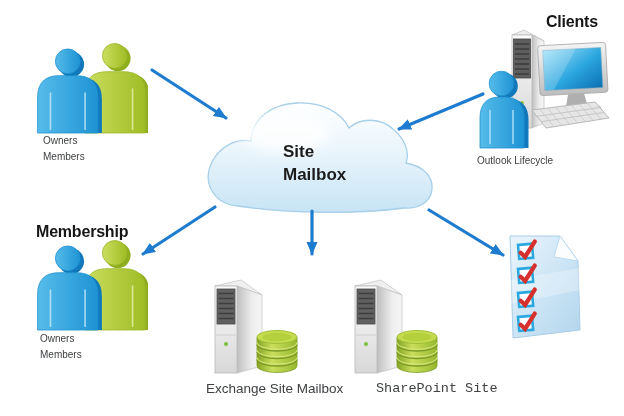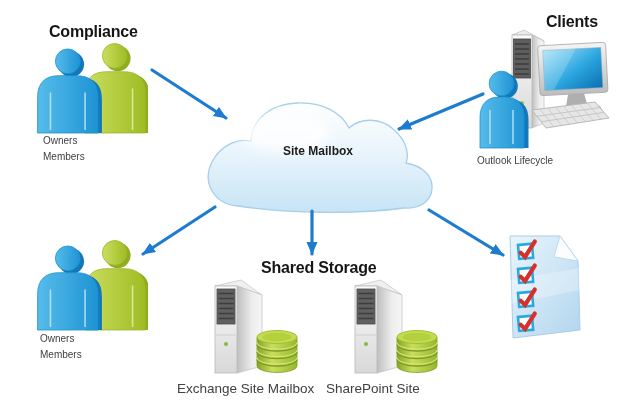--- a/index.html
+++ b/index.html
@@ -194,7 +194,6 @@
     <use href="#symDoc" x="498" y="232" width="88" height="122"></use>
   </svg>
 
-  <div class="txt title" style="left:49px;top:23px;">Compliance</div>
   <div class="txt cap" style="left:43px;top:133px;width:72px;">Owners Members</div>
 
   <div class="txt title" style="left:546px;top:13px;">Clients</div>

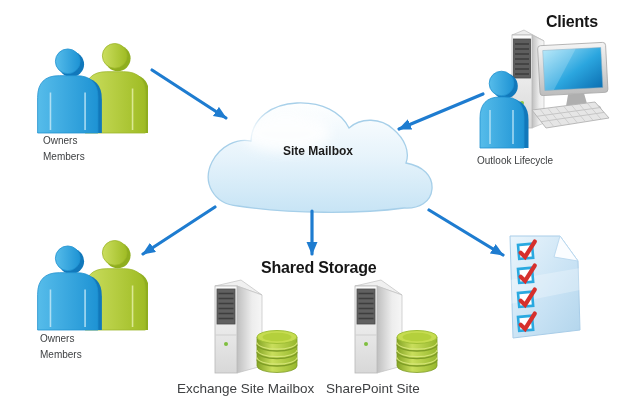--- a/index.html
+++ b/index.html
@@ -11,7 +11,7 @@
   .txt{position:absolute;white-space:normal;}
   .title{font-weight:700;font-size:16px;color:#161616;letter-spacing:-0.2px;}
   .cap{font-size:10px;line-height:16px;color:#3F4143;}
-  .cloud-label{font-weight:700;font-size:12px;line-height:23px;color:#1b1b1b;}
+  .cloud-label{font-weight:700;font-size:17px;line-height:23px;color:#1b1b1b;}
   .store-label{font-size:13.5px;color:#3F4143;white-space:nowrap;}
 </style>
 </head>

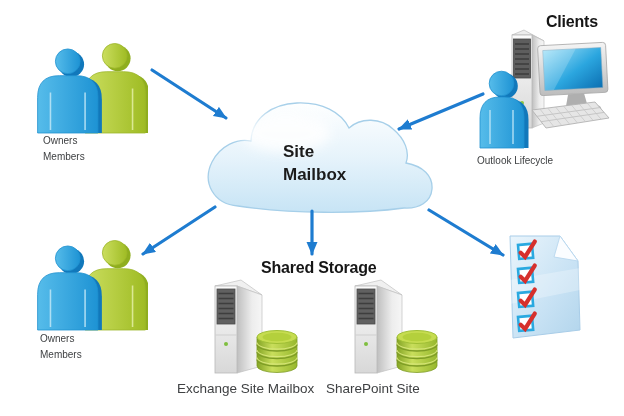--- a/index.html
+++ b/index.html
@@ -201,6 +201,7 @@
 
   <div class="txt cloud-label" style="left:283px;top:140px;width:90px;">Site Mailbox</div>
 
+  <div class="txt title" style="left:36px;top:223px;">Membership</div>
   <div class="txt cap" style="left:40px;top:331px;width:72px;">Owners Members</div>
 
   <div class="txt title" style="left:261px;top:259px;">Shared Storage</div>

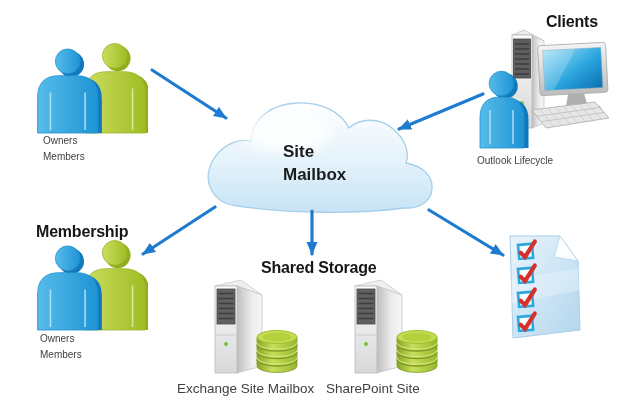--- a/index.html
+++ b/index.html
@@ -204,7 +204,6 @@
   <div class="txt title" style="left:36px;top:223px;">Membership</div>
   <div class="txt cap" style="left:40px;top:331px;width:72px;">Owners Members</div>
 
-  <div class="txt title" style="left:261px;top:259px;">Shared Storage</div>
   <div class="txt store-label" style="left:177px;top:381px;">Exchange Site Mailbox</div>
   <div class="txt store-label" style="left:326px;top:381px;">SharePoint Site</div>
 

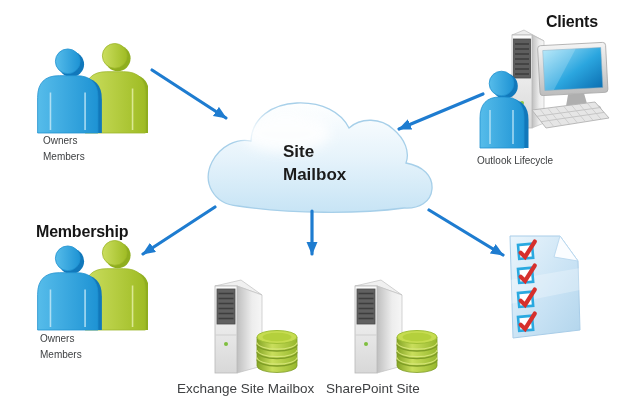--- a/index.html
+++ b/index.html
@@ -12,7 +12,7 @@
   .title{font-weight:700;font-size:16px;color:#161616;letter-spacing:-0.2px;}
   .cap{font-size:10px;line-height:16px;color:#3F4143;}
   .cloud-label{font-weight:700;font-size:17px;line-height:23px;color:#1b1b1b;}
-  .store-label{font-size:13.5px;color:#3F4143;white-space:nowrap;}
+  .store-label{font-size:13.5px;color:#3F4143;white-space:nowrap;margin-left:29px;}
 </style>
 </head>
 <body>

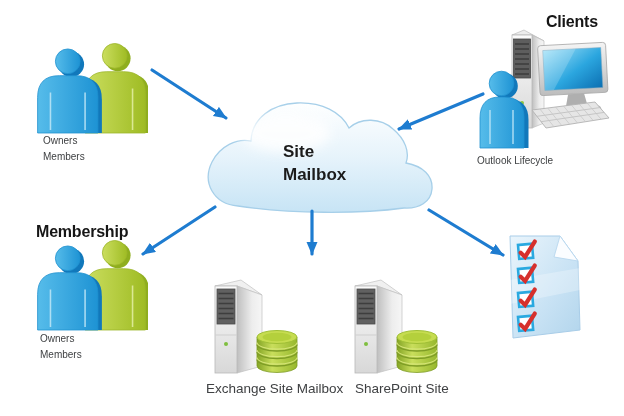--- a/index.html
+++ b/index.html
@@ -205,7 +205,7 @@
   <div class="txt cap" style="left:40px;top:331px;width:72px;">Owners Members</div>
 
   <div class="txt store-label" style="left:177px;top:381px;">Exchange Site Mailbox</div>
-  <div class="txt store-label" style="left:326px;top:381px;">SharePoint Site</div>
+  <div class="txt store-label" style="left:347px;top:381px;font-family:Liberation Mono, monospace;">SharePoint Site</div>
 
 
 </div>

